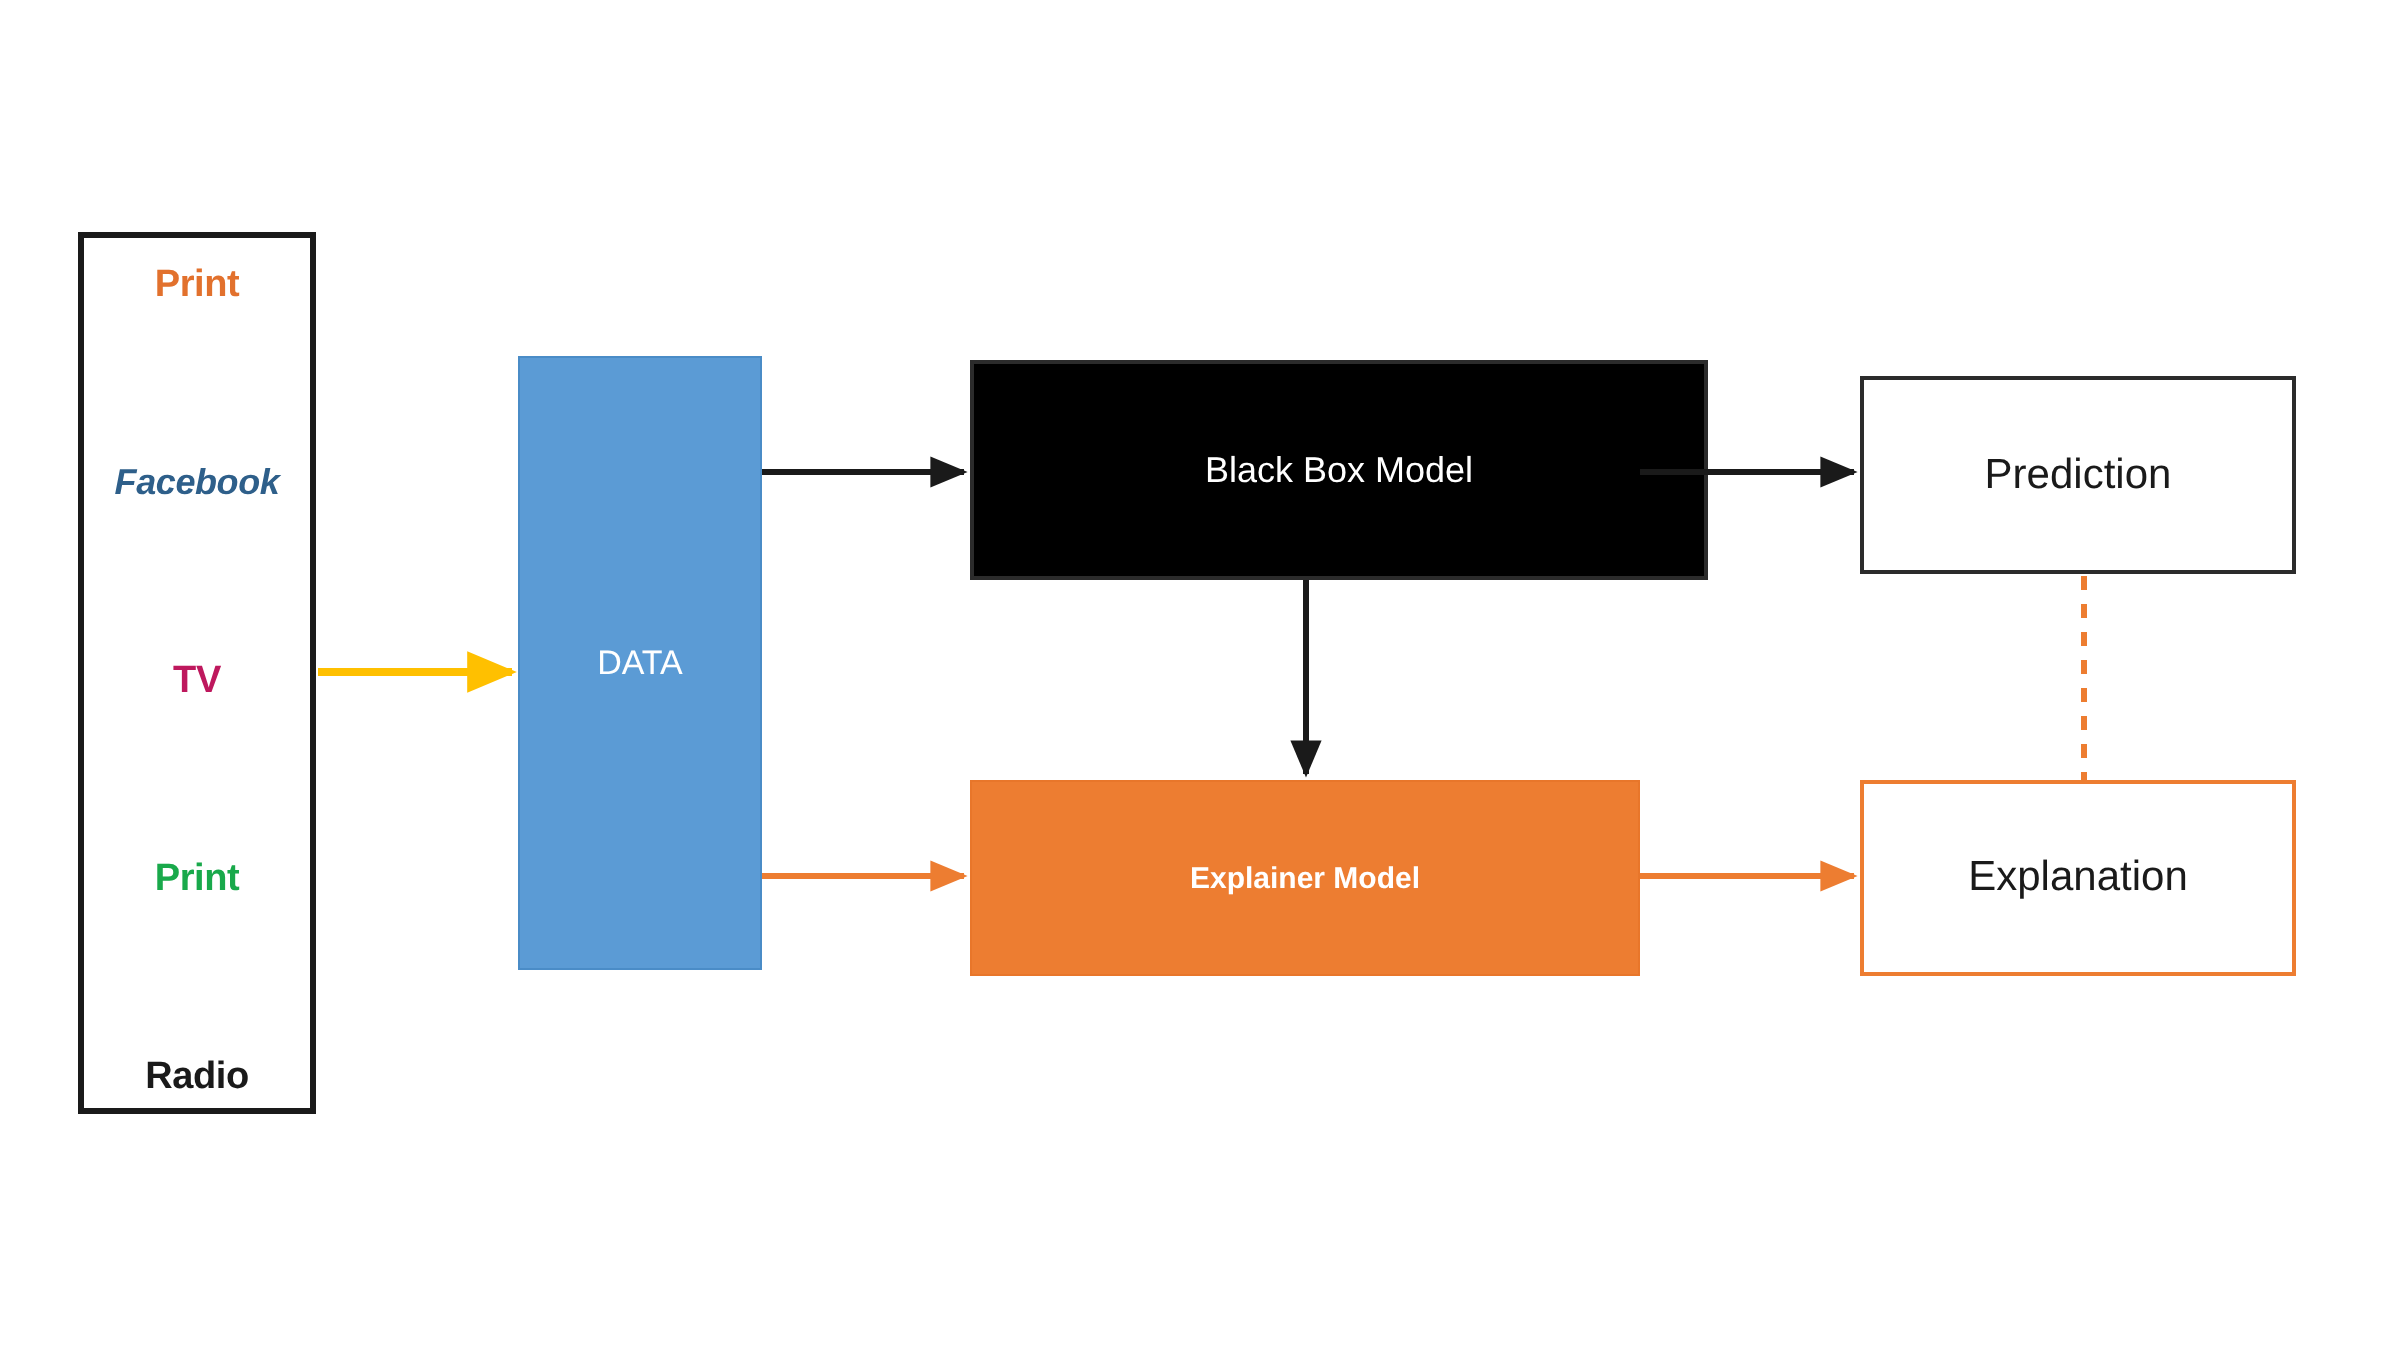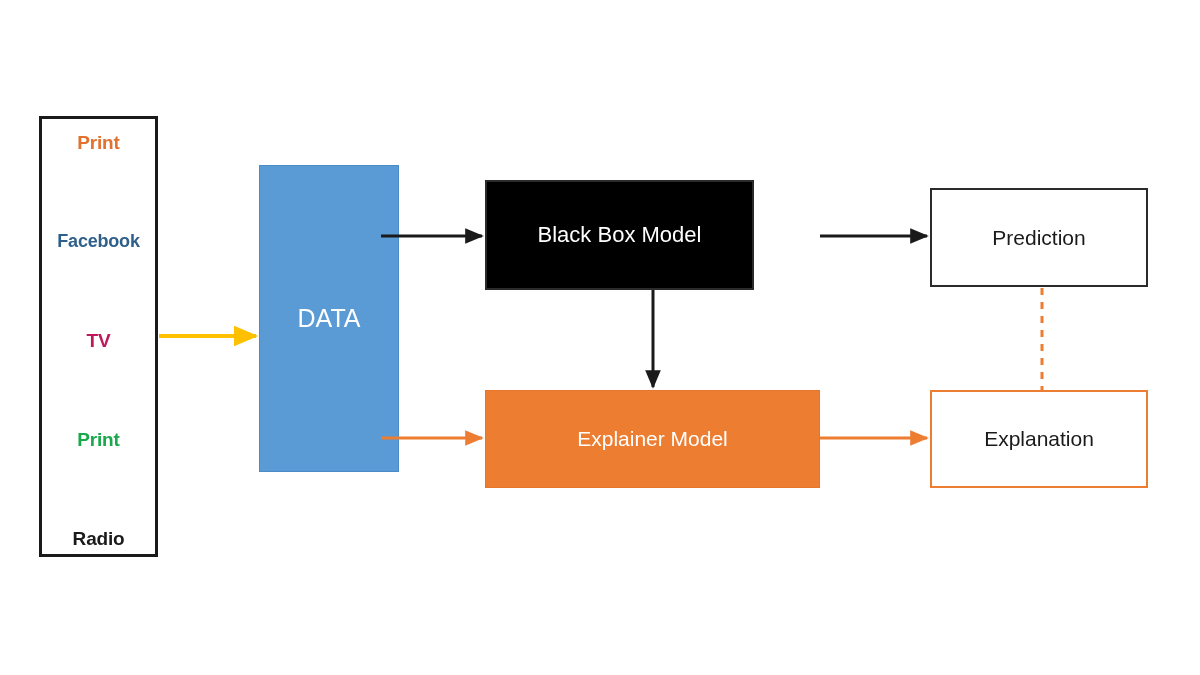--- a/index.html
+++ b/index.html
@@ -49,7 +49,7 @@
     white-space: nowrap;
   }
   #channel-google    { top: 13px;  color: #E2712D; }
-  #channel-facebook  { top: 112px; color: #2E5F8A; font-size: 18px; }
+  #channel-facebook  { top: 112px; color: #2E5F8A; font-size: 18px; font-style: italic; }
   #channel-tv        { top: 211px; color: #be185d; }
   #channel-radio     { top: 310px; color: #19A94B; }
   #channel-print     { top: 409px; color: #1a1a1a; }

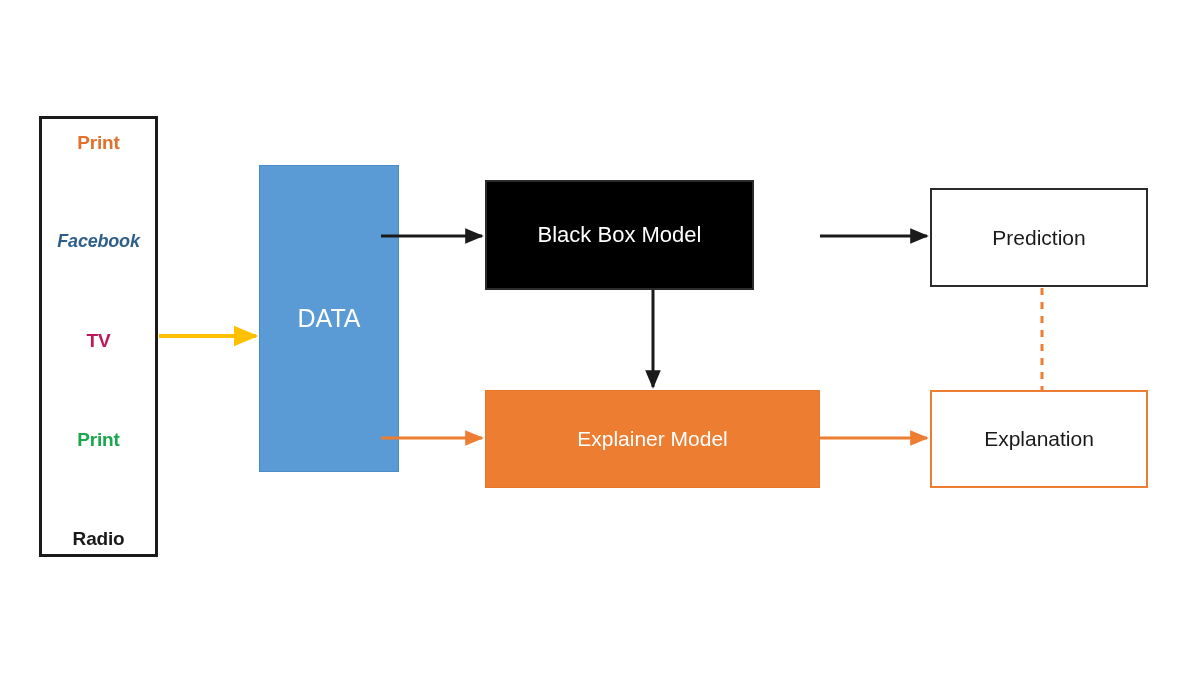--- a/index.html
+++ b/index.html
@@ -70,12 +70,12 @@
   #blackbox-box {
     left: 485px;
     top: 180px;
-    width: 269px;
+    width: 369px;
     height: 110px;
     background: #000000;
     border: 2px solid #2b2b2b;
     color: #ffffff;
-    font-size: 22px;
+    font-size: 18px;
   }
 
   

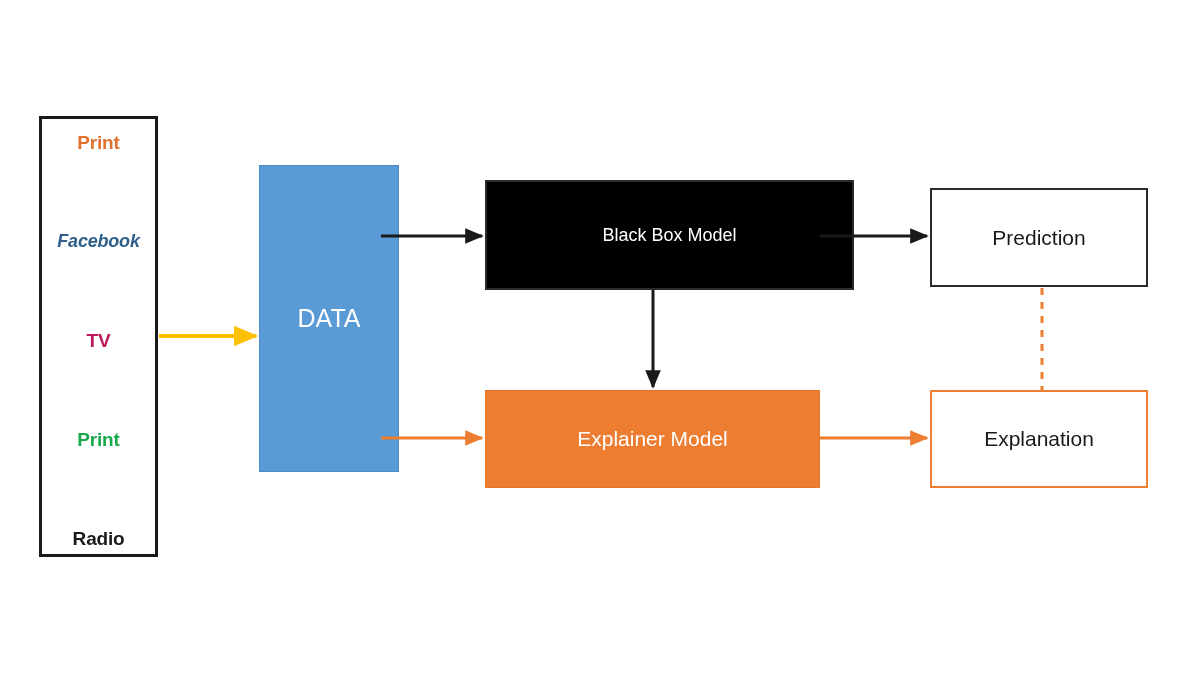--- a/index.html
+++ b/index.html
@@ -57,13 +57,13 @@
   
   #data-box {
     left: 259px;
-    top: 165px;
-    width: 140px;
+    top: 178px;
+    width: 122px;
     height: 307px;
     background: #5B9BD5;
     border: 1px solid #4A8CC7;
     color: #ffffff;
-    font-size: 25px;
+    font-size: 17px;
   }
 
   

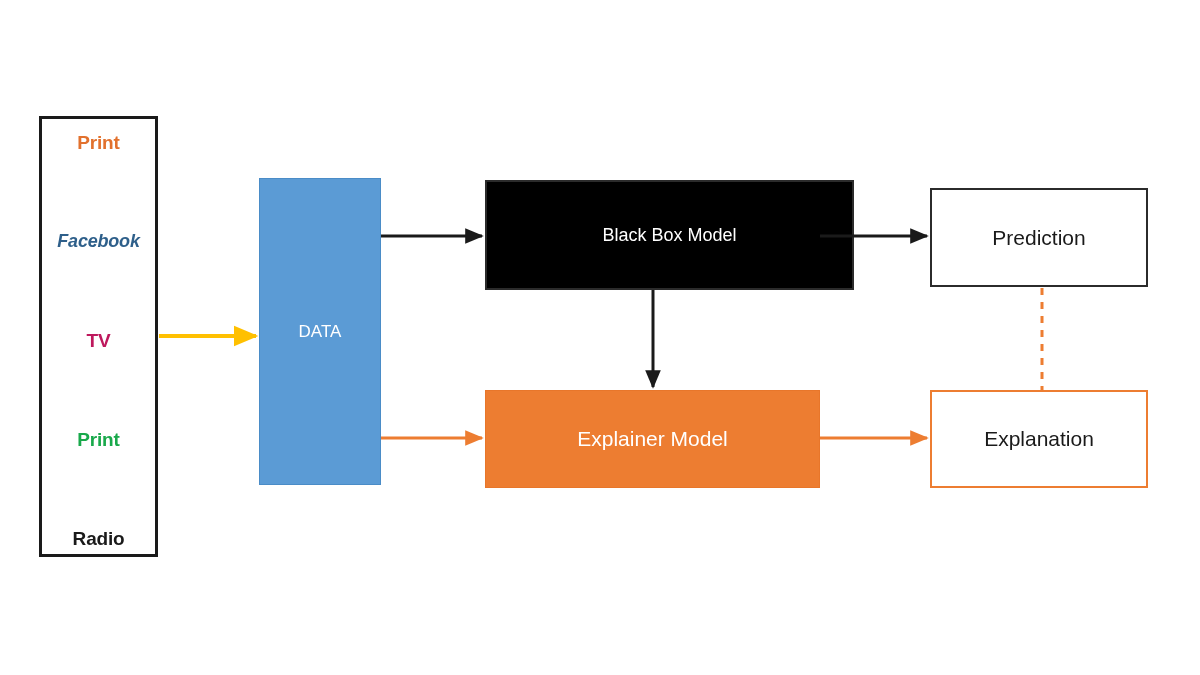--- a/index.html
+++ b/index.html
@@ -87,7 +87,8 @@
     background: #ED7D31;
     border: 1px solid #E8762A;
     color: #ffffff;
-    font-size: 21px;
+    font-size: 15px;
+    font-weight: bold;
   }
 
   

